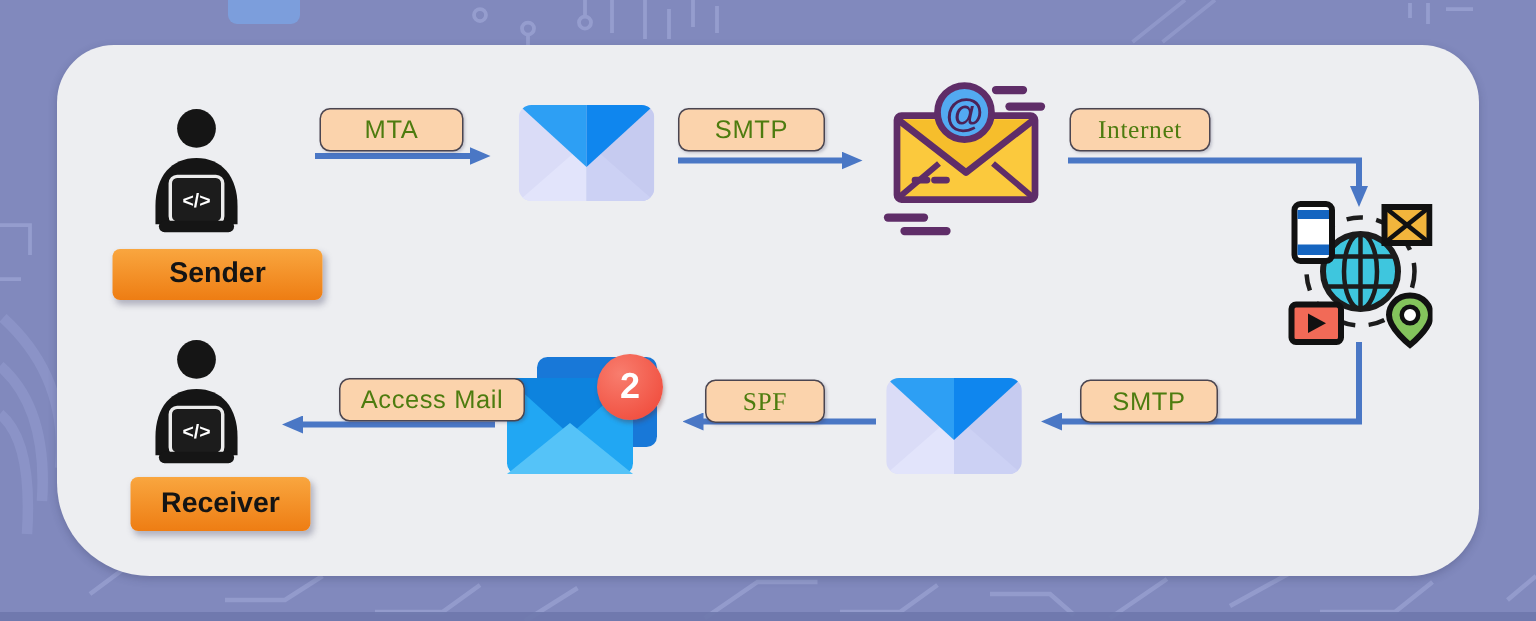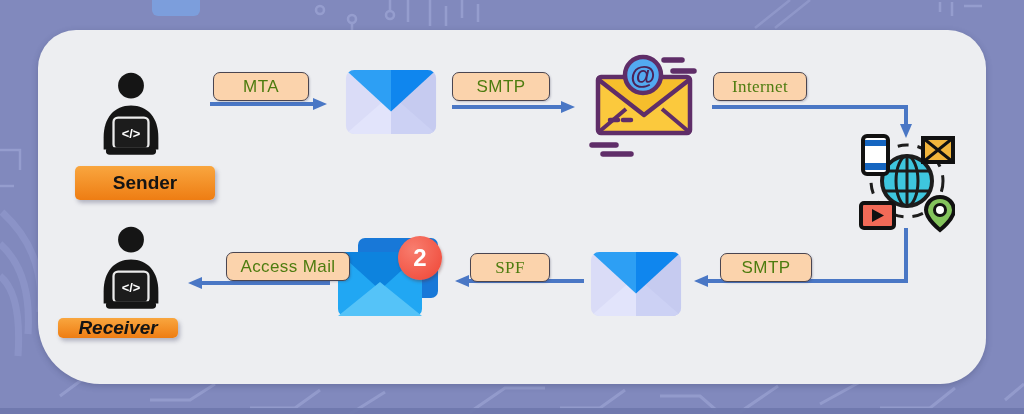--- a/index.html
+++ b/index.html
@@ -188,7 +188,7 @@
     <text x="50" y="89" text-anchor="middle" font-size="17" font-weight="bold" fill="#ffffff">&lt;/&gt;</text>
     <rect x="17" y="101" width="66" height="10" rx="5" fill="#151515"></rect>
   </svg>
-  <div class="obtn" style="left:58px;top:318px;width:120px;height:20px;font-style:italic;">Receiver</div>
+  <div class="obtn" style="left:87px;top:318px;width:120px;height:36px;">Receiver</div>
 
 </div>
 

